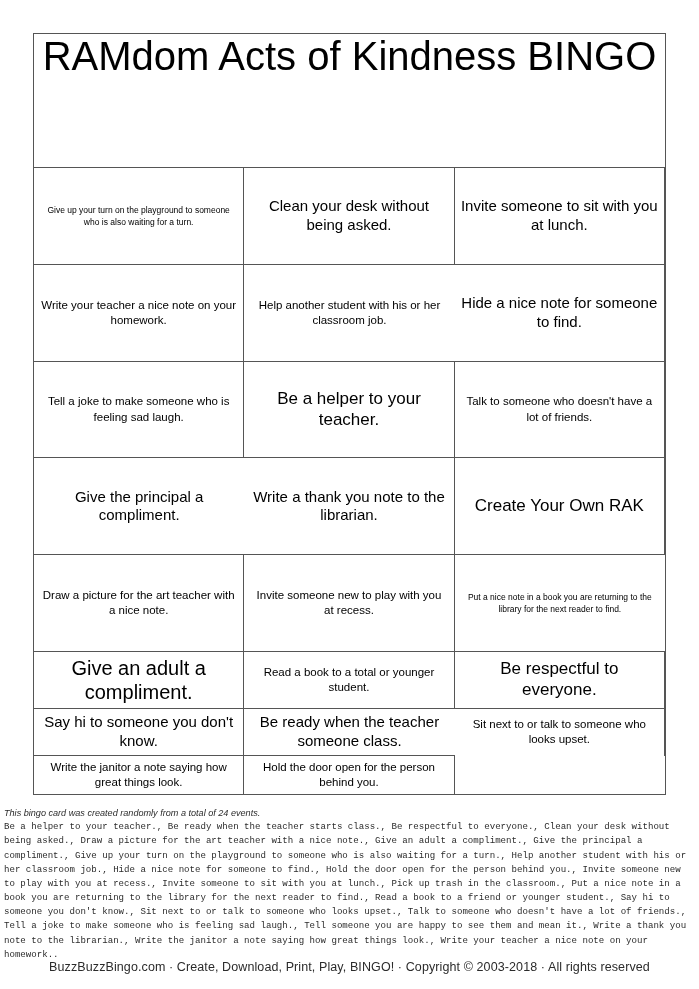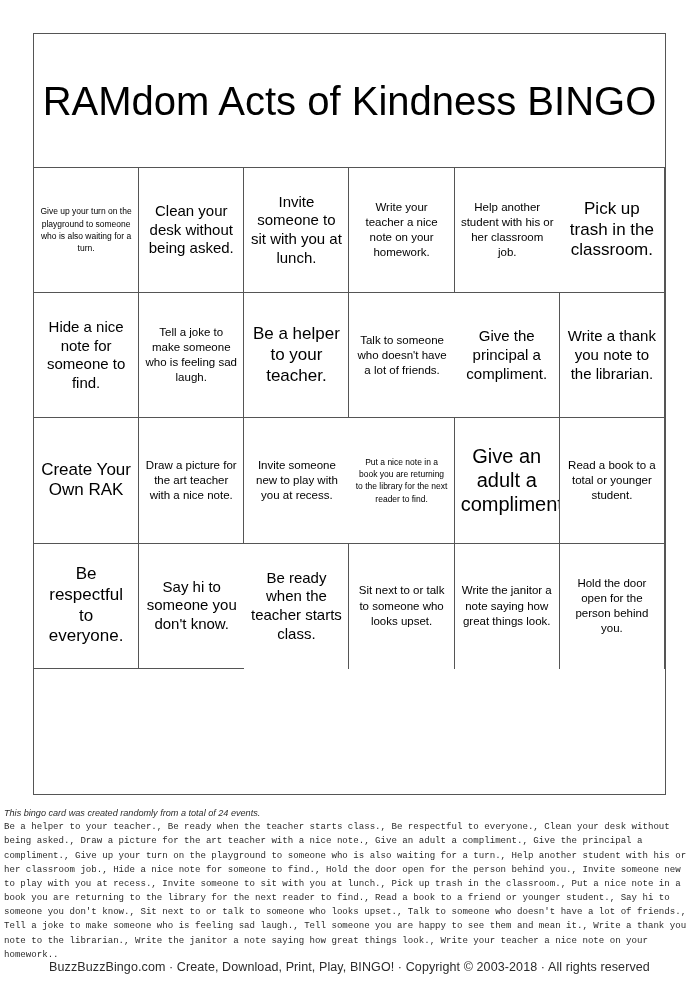--- a/index.html
+++ b/index.html
@@ -34,7 +34,6 @@
     border-bottom: 1px solid #555555;
     box-sizing: border-box;
     display: flex;
-    align-items: center;
     justify-content: center;
     flex: 0 0 auto;
   }

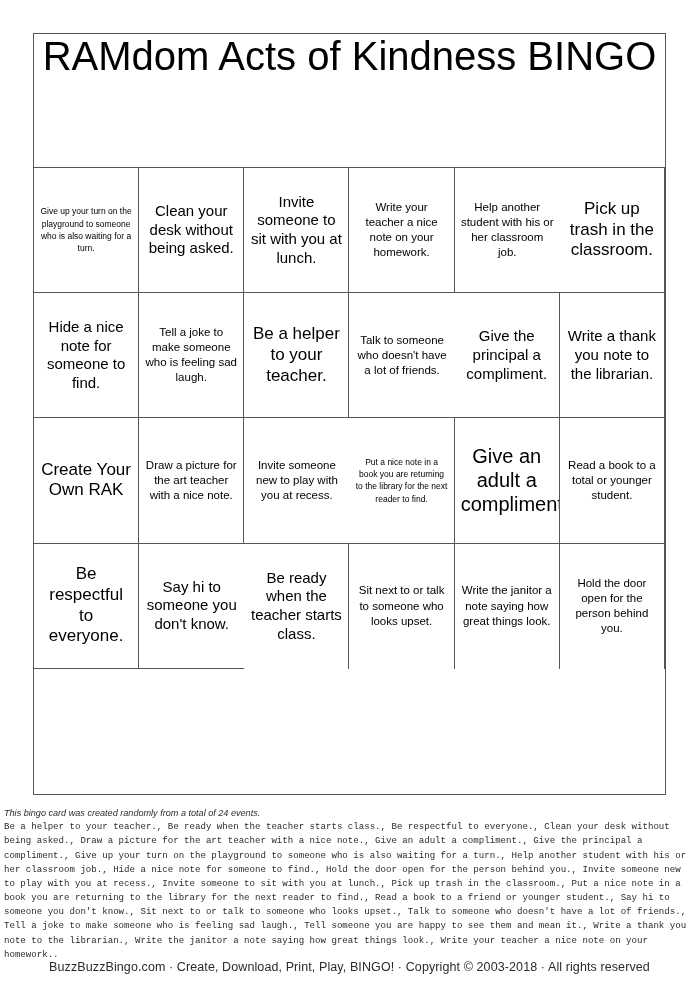--- a/index.html
+++ b/index.html
@@ -49,7 +49,7 @@
   .grid {
     flex: 1 1 auto;
     display: grid;
-    grid-template-columns: repeat(6, 1fr);
+    grid-template-columns: repeat(3, 1fr);
     grid-template-rows: repeat(5, 1fr);
   }
 

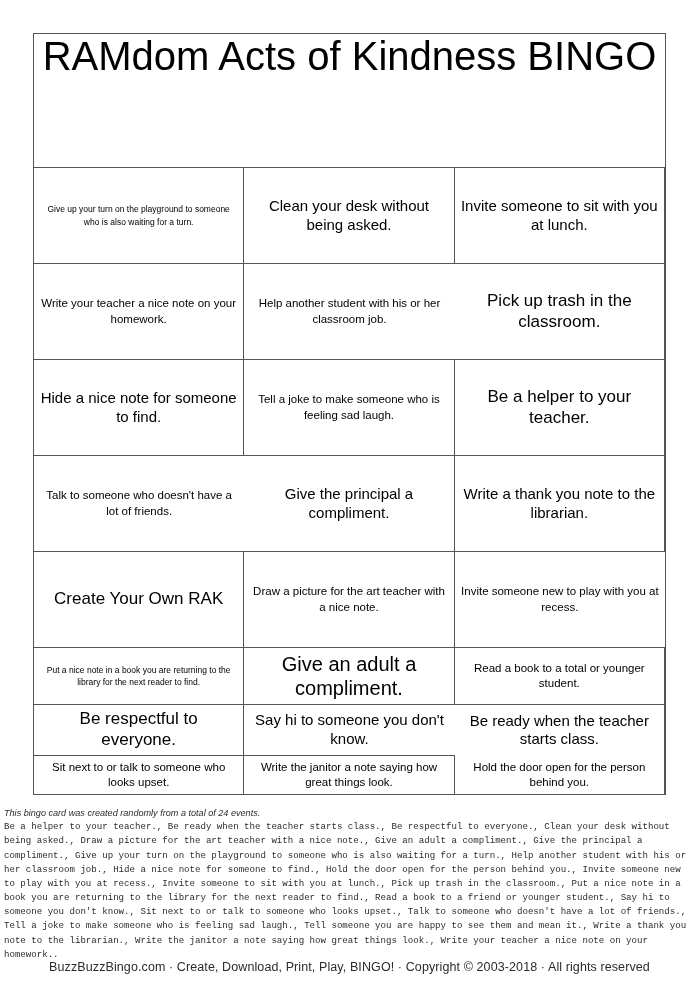--- a/index.html
+++ b/index.html
@@ -130,9 +130,6 @@
       <div class="cell fs-sm">
         <span class="cell-text">Help another student with his or her classroom job.</span>
       </div>
-      <div class="cell fs-xl">
-        <span class="cell-text">Pick up trash in the classroom.</span>
-      </div>
       <div class="cell fs-lg">
         <span class="cell-text">Hide a nice note for someone to find.</span>
       </div>

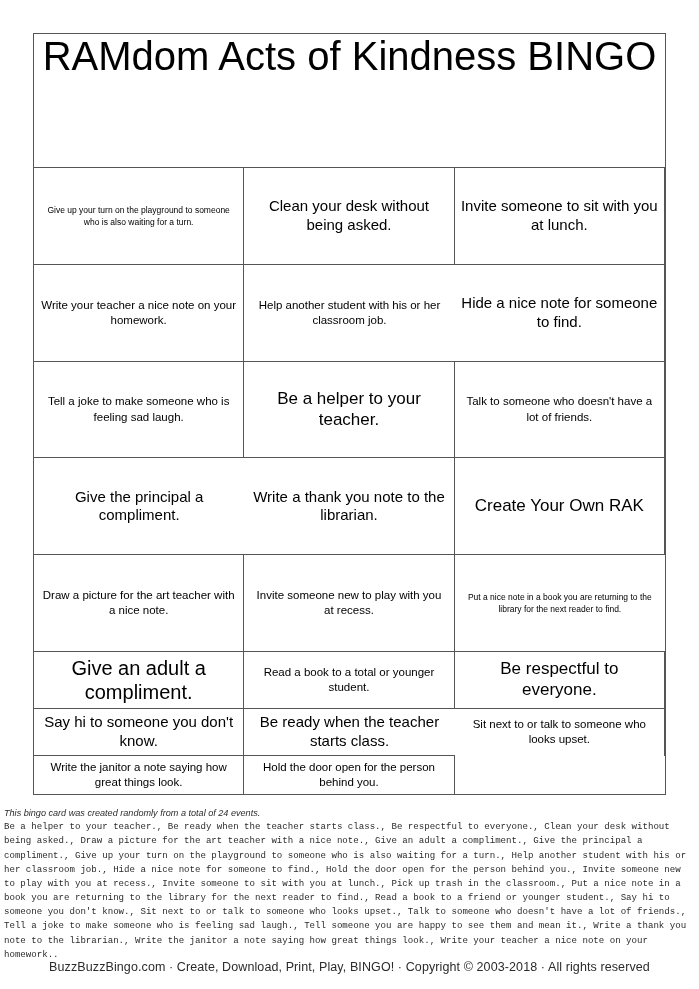--- a/index.html
+++ b/index.html
@@ -173,7 +173,7 @@
         <span class="cell-text">Say hi to someone you don't know.</span>
       </div>
       <div class="cell fs-lg">
-        <span class="cell-text">Be ready when the teacher starts class.</span>
+        <span class="cell-text">Be ready when the teacher someone class.</span>
       </div>
       <div class="cell fs-sm">
         <span class="cell-text">Sit next to or talk to someone who looks upset.</span>

